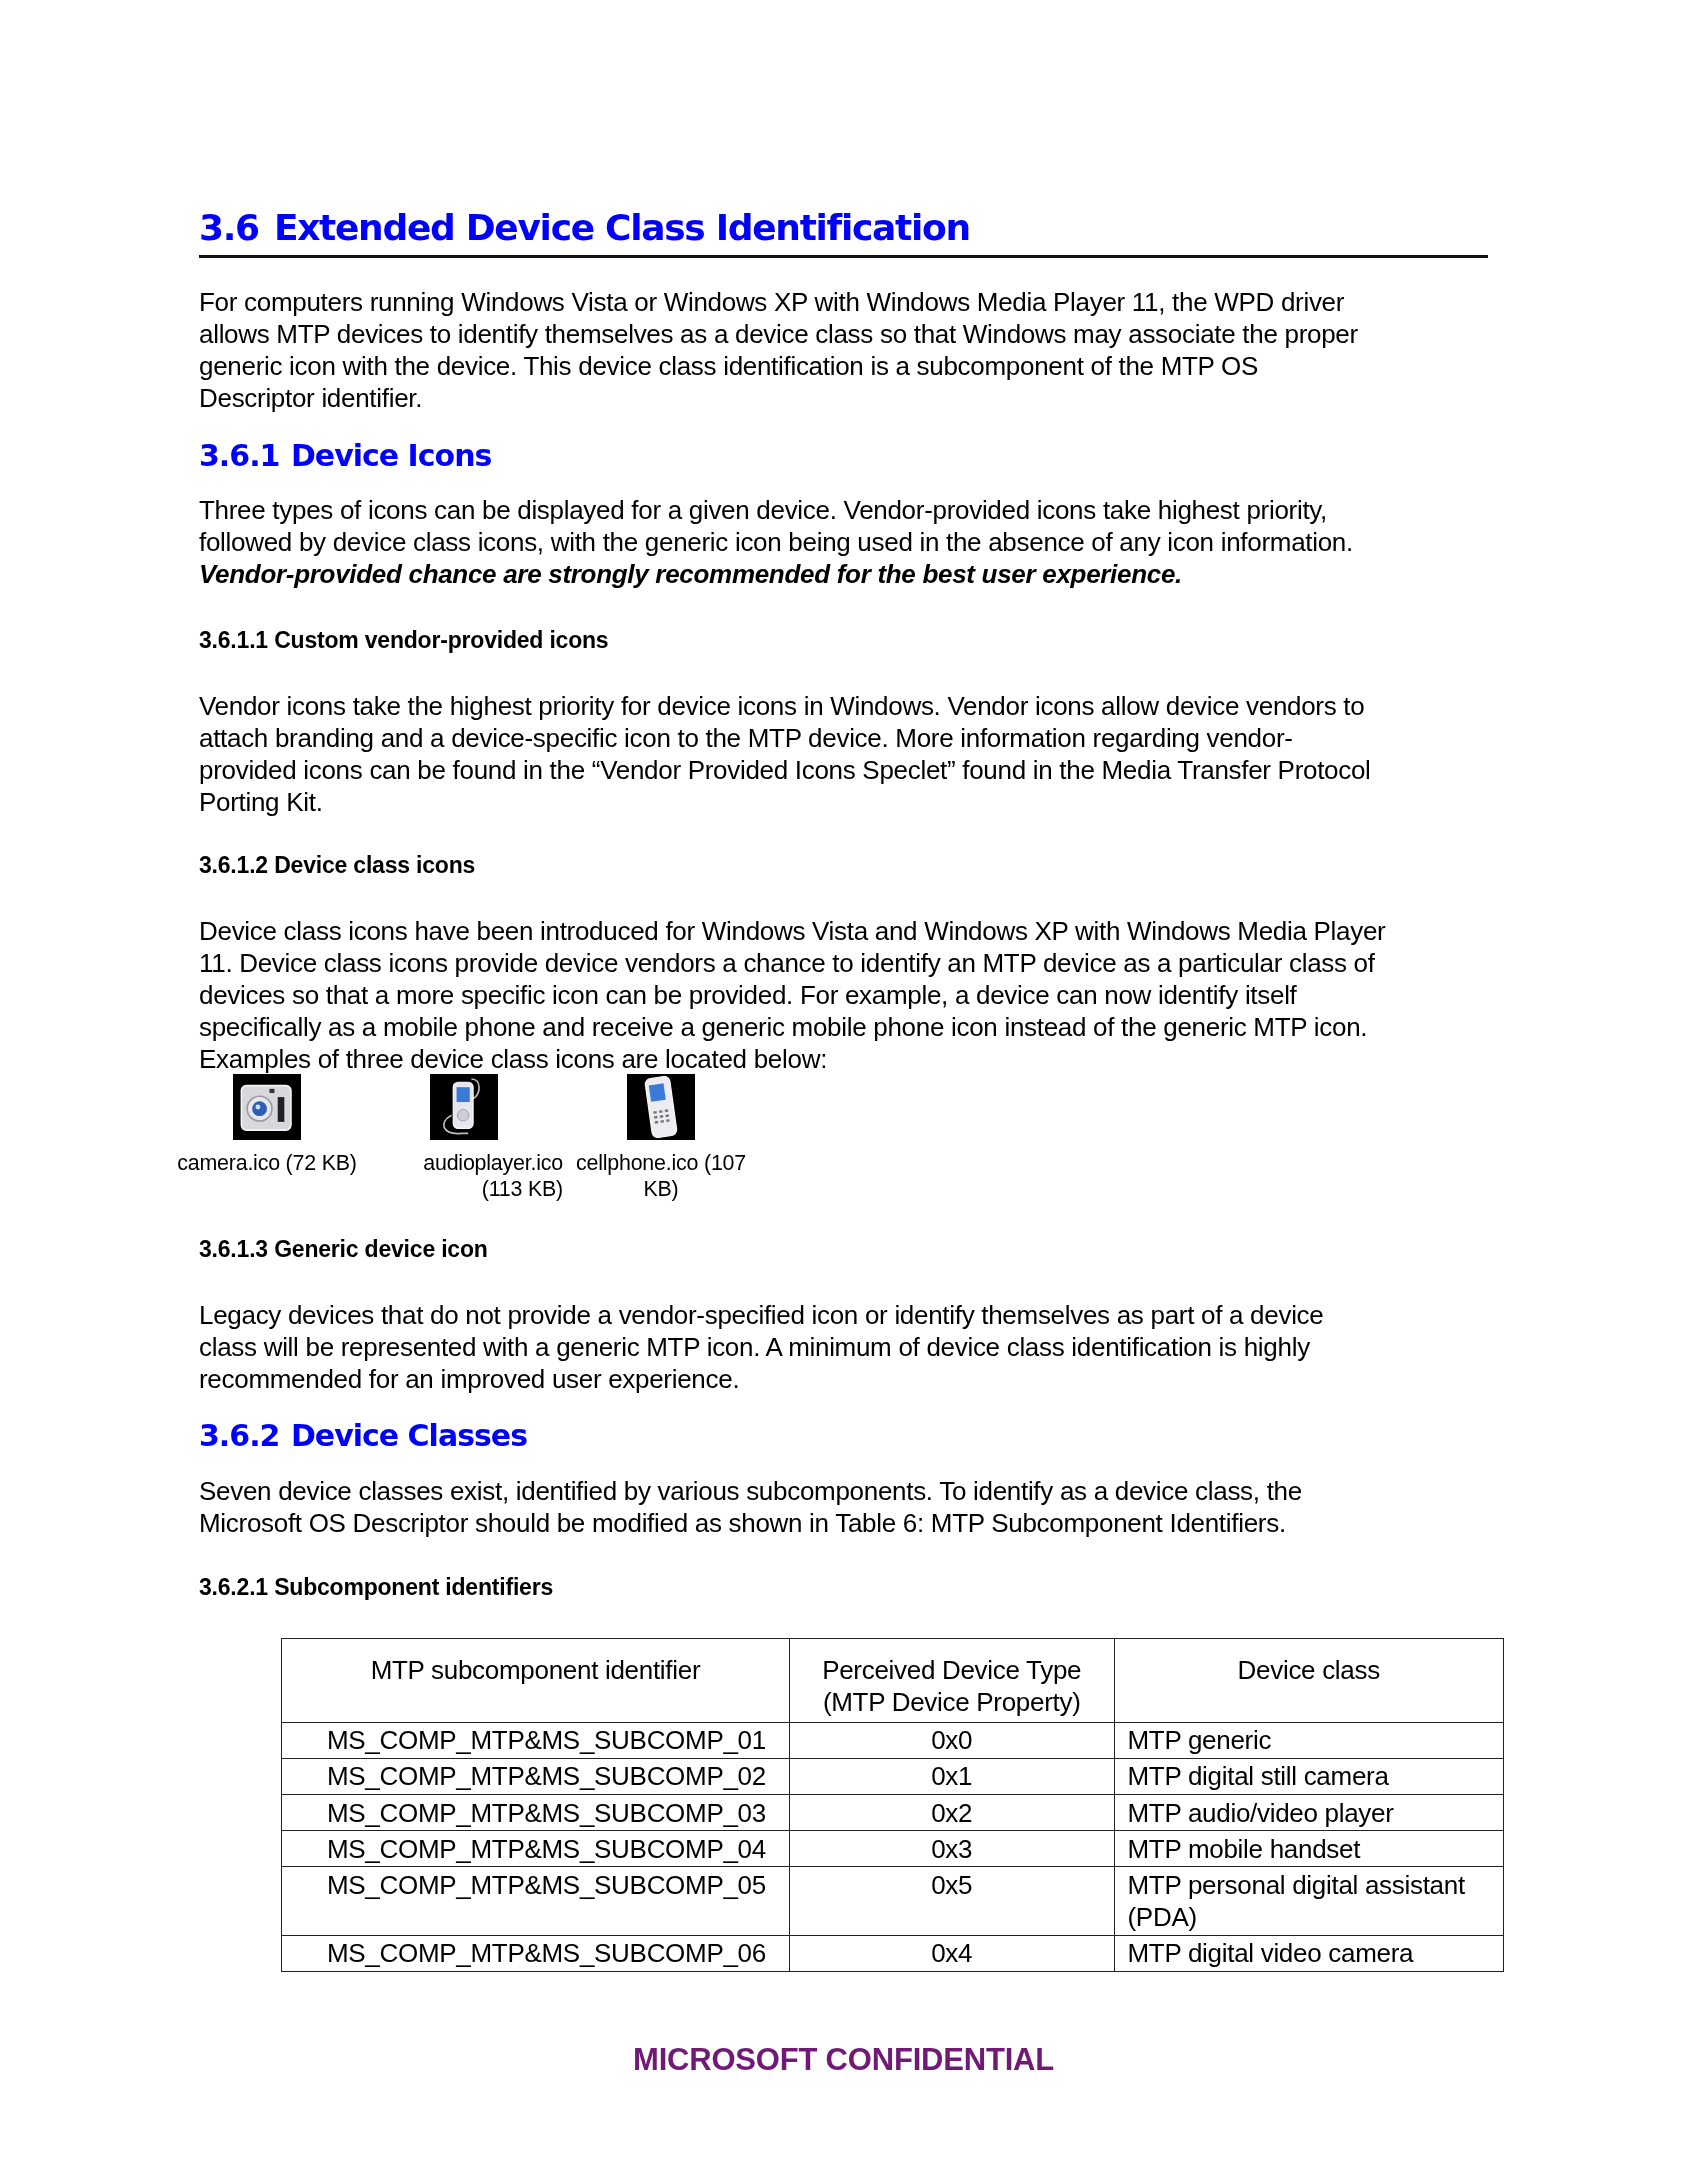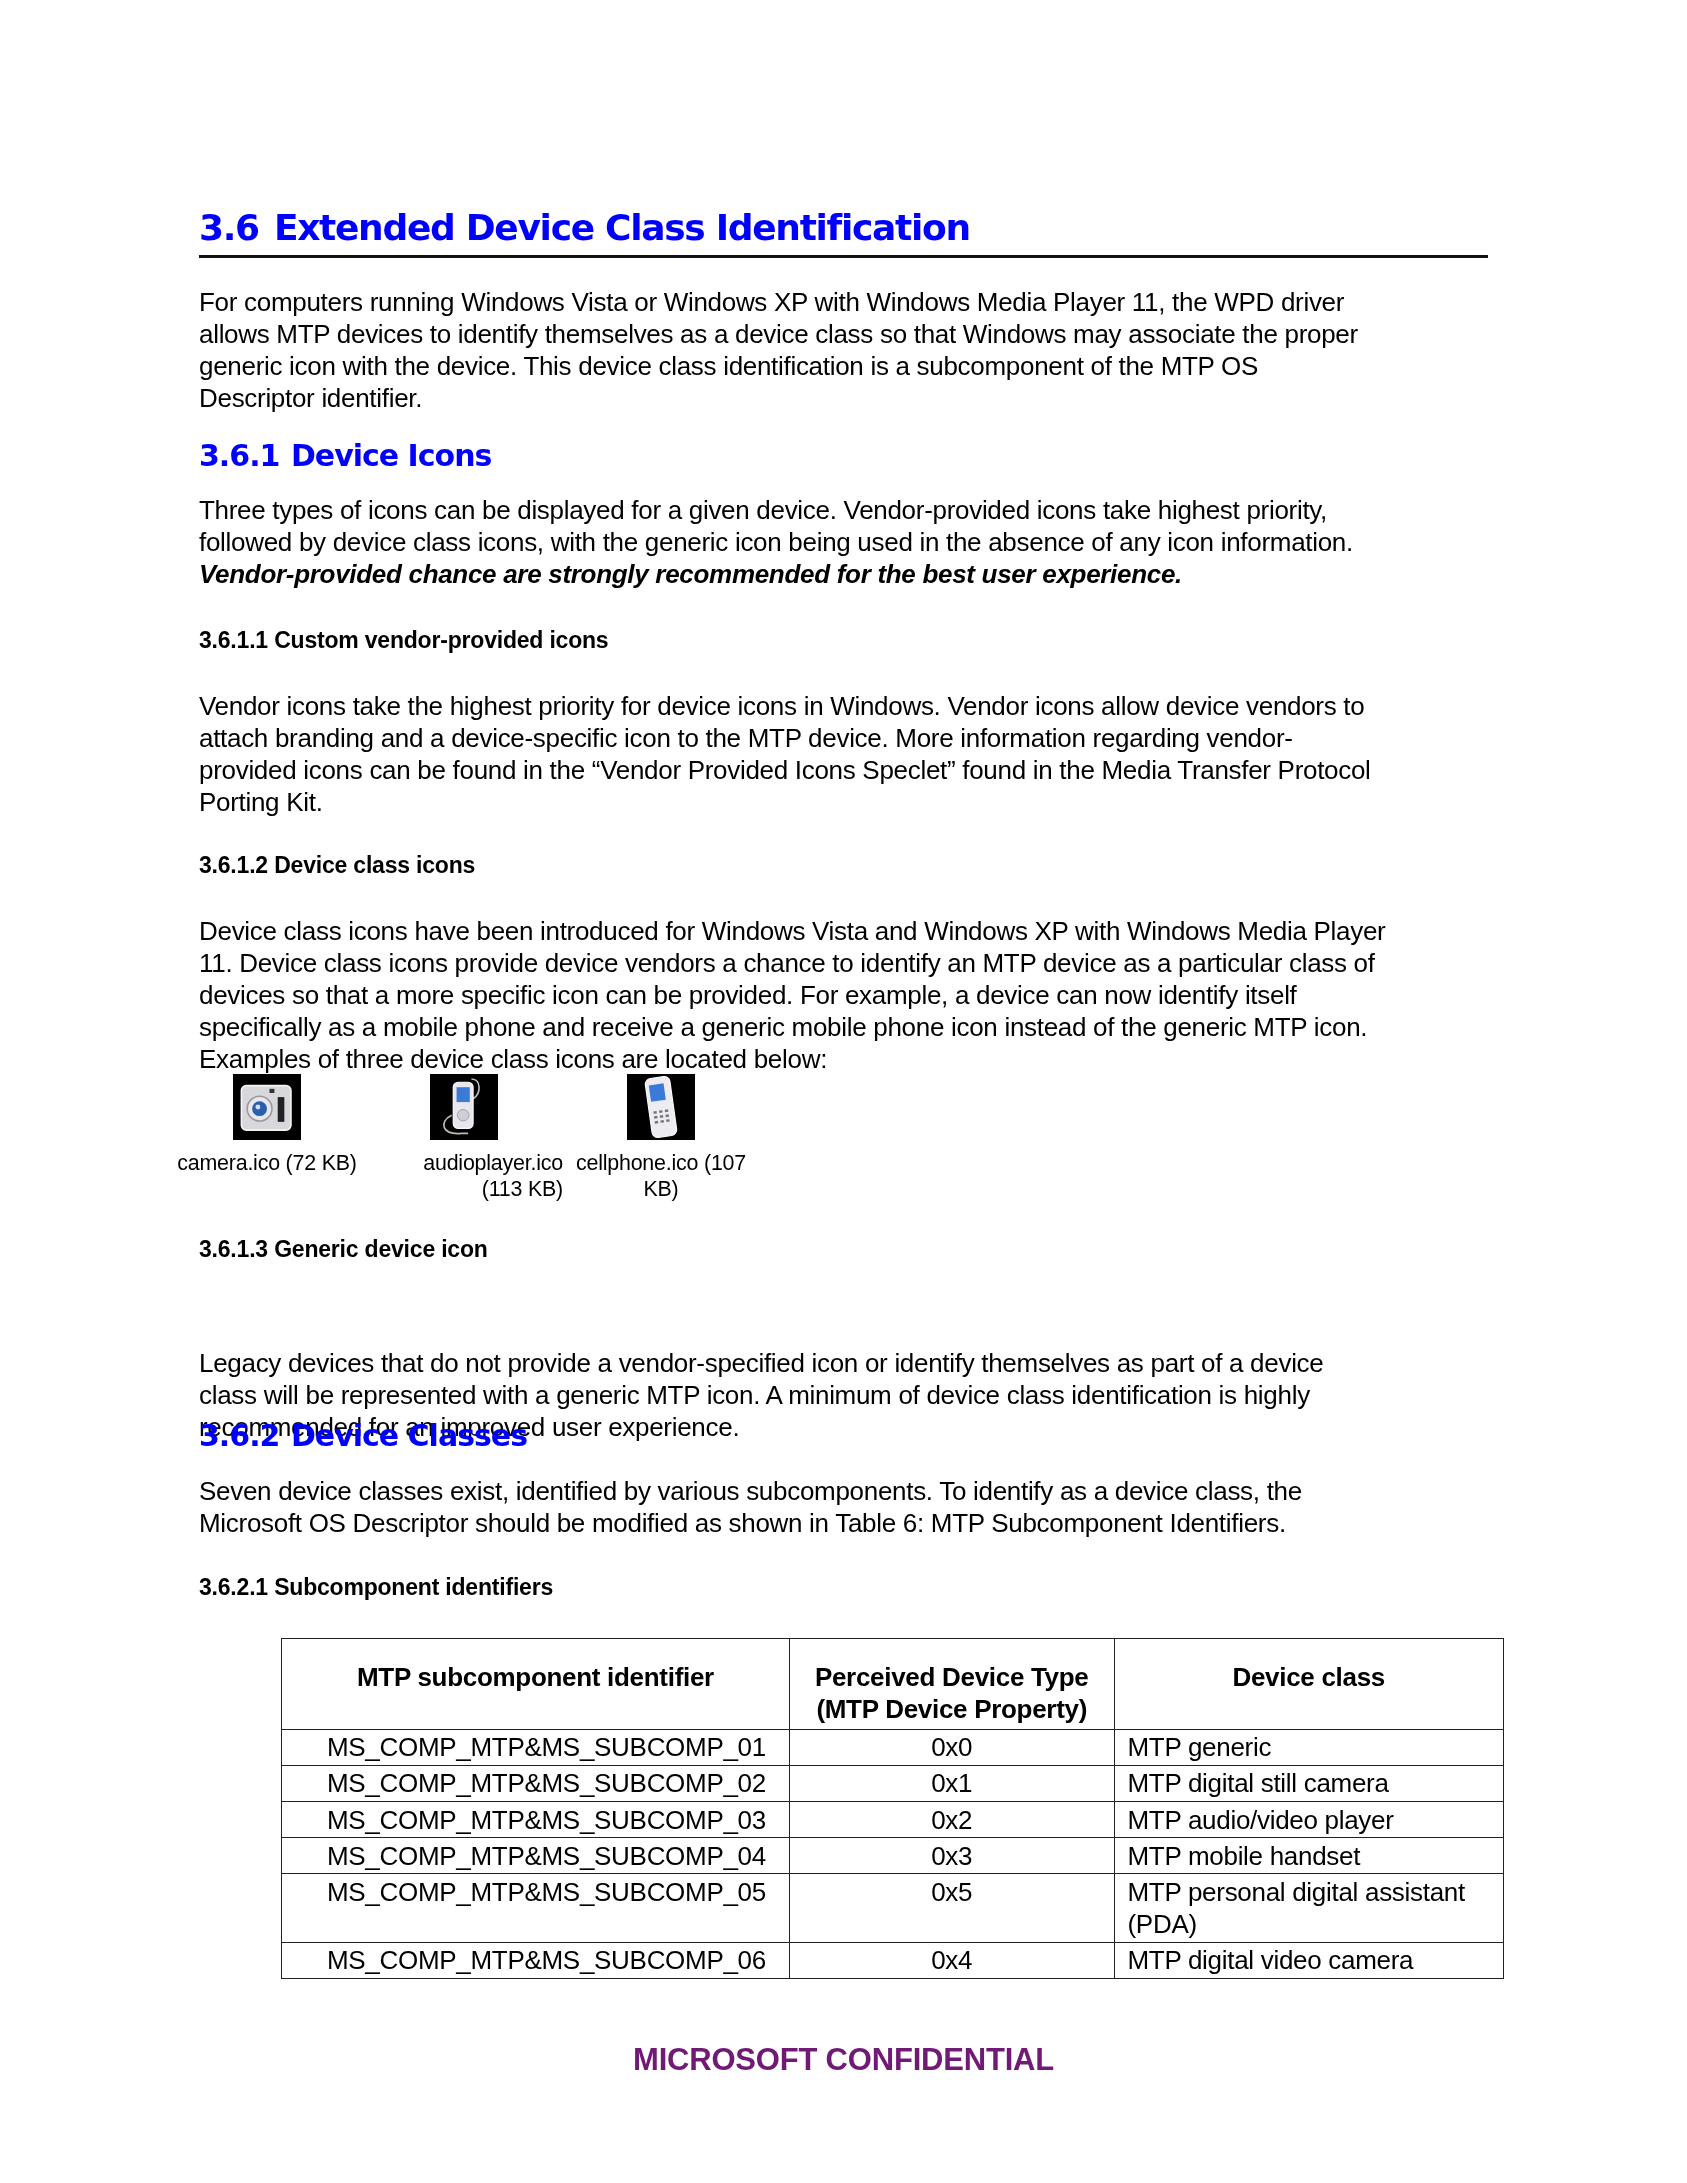--- a/index.html
+++ b/index.html
@@ -264,7 +264,7 @@
     <span>Generic device icon</span>
   </div>
 
-  <p class="para" style="top:1347px;">
+  <p class="para" style="top:1299px;">
     <span class="line">Legacy devices that do not provide a vendor-specified icon or identify themselves as part of a device</span>
     <span class="line">class will be represented with a generic MTP icon.  A minimum of device class identification is highly</span>
     <span class="line">recommended for an improved user experience.</span>

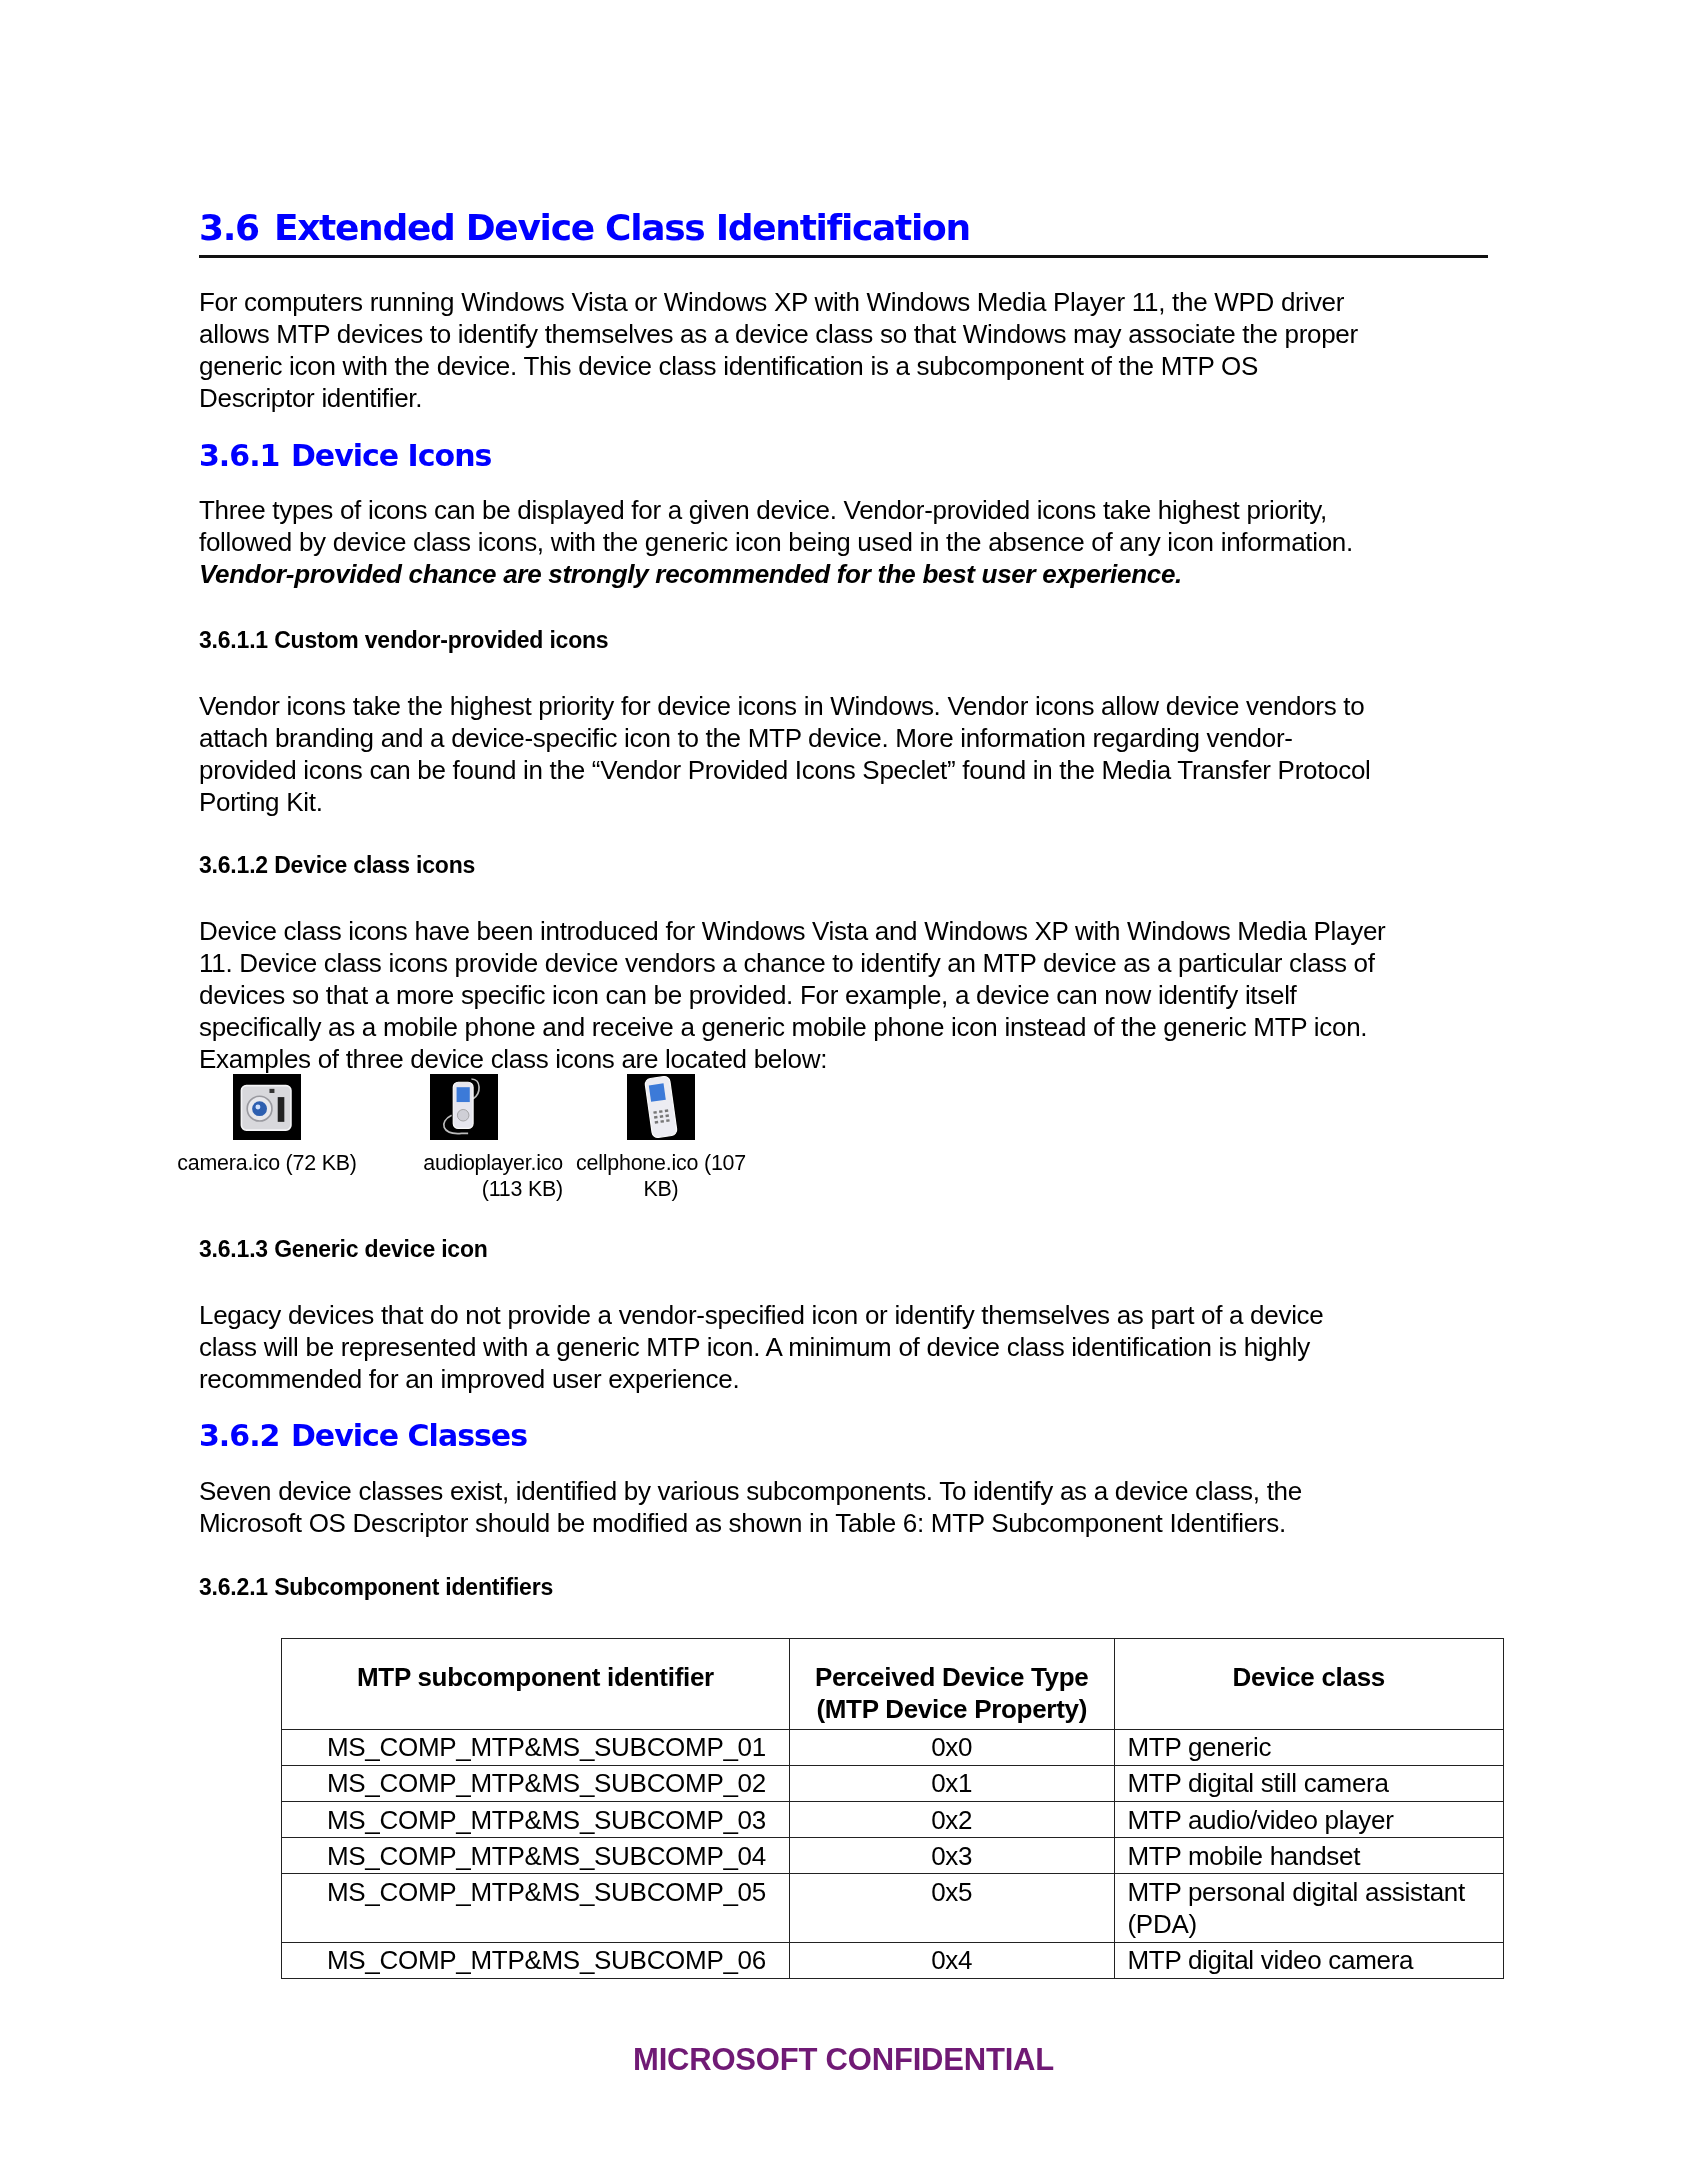--- a/index.html
+++ b/index.html
@@ -124,10 +124,10 @@
       line-height: 32px;
     }
     .tbl th {
-      font-weight: bold;
+      font-weight: normal;
       text-align: center;
       height: 66px;
-      padding-top: 22px;
+      padding-top: 15px;
     }
     .tbl td.c { text-align: center; }
     .tbl td.col1 { text-align: right; padding-right: 23px; }

